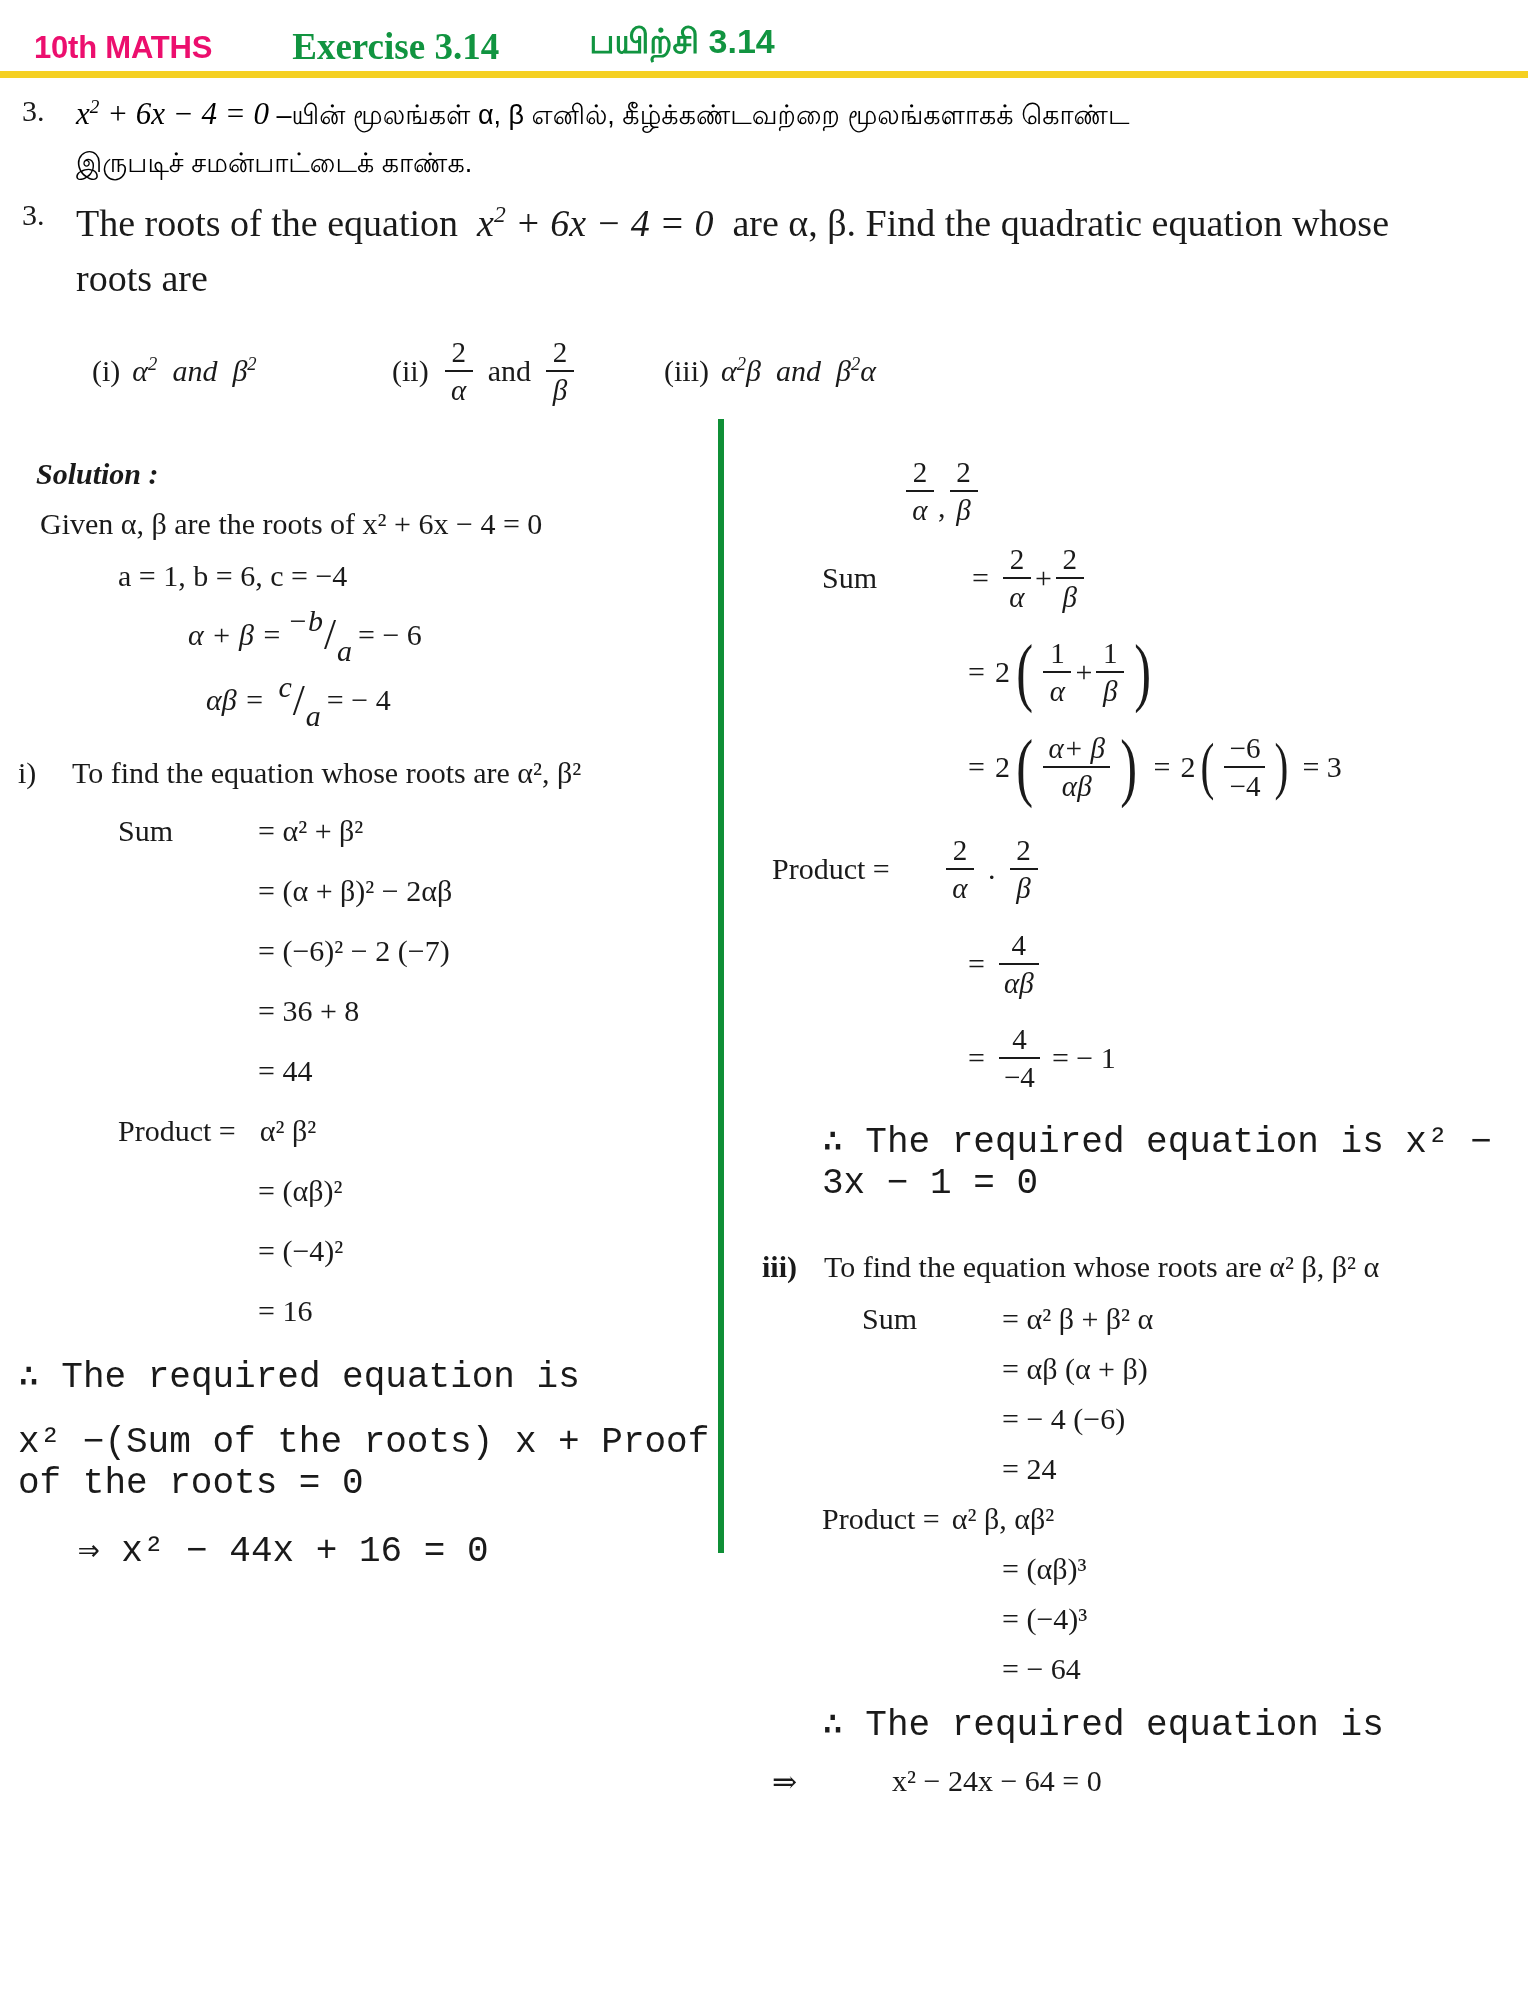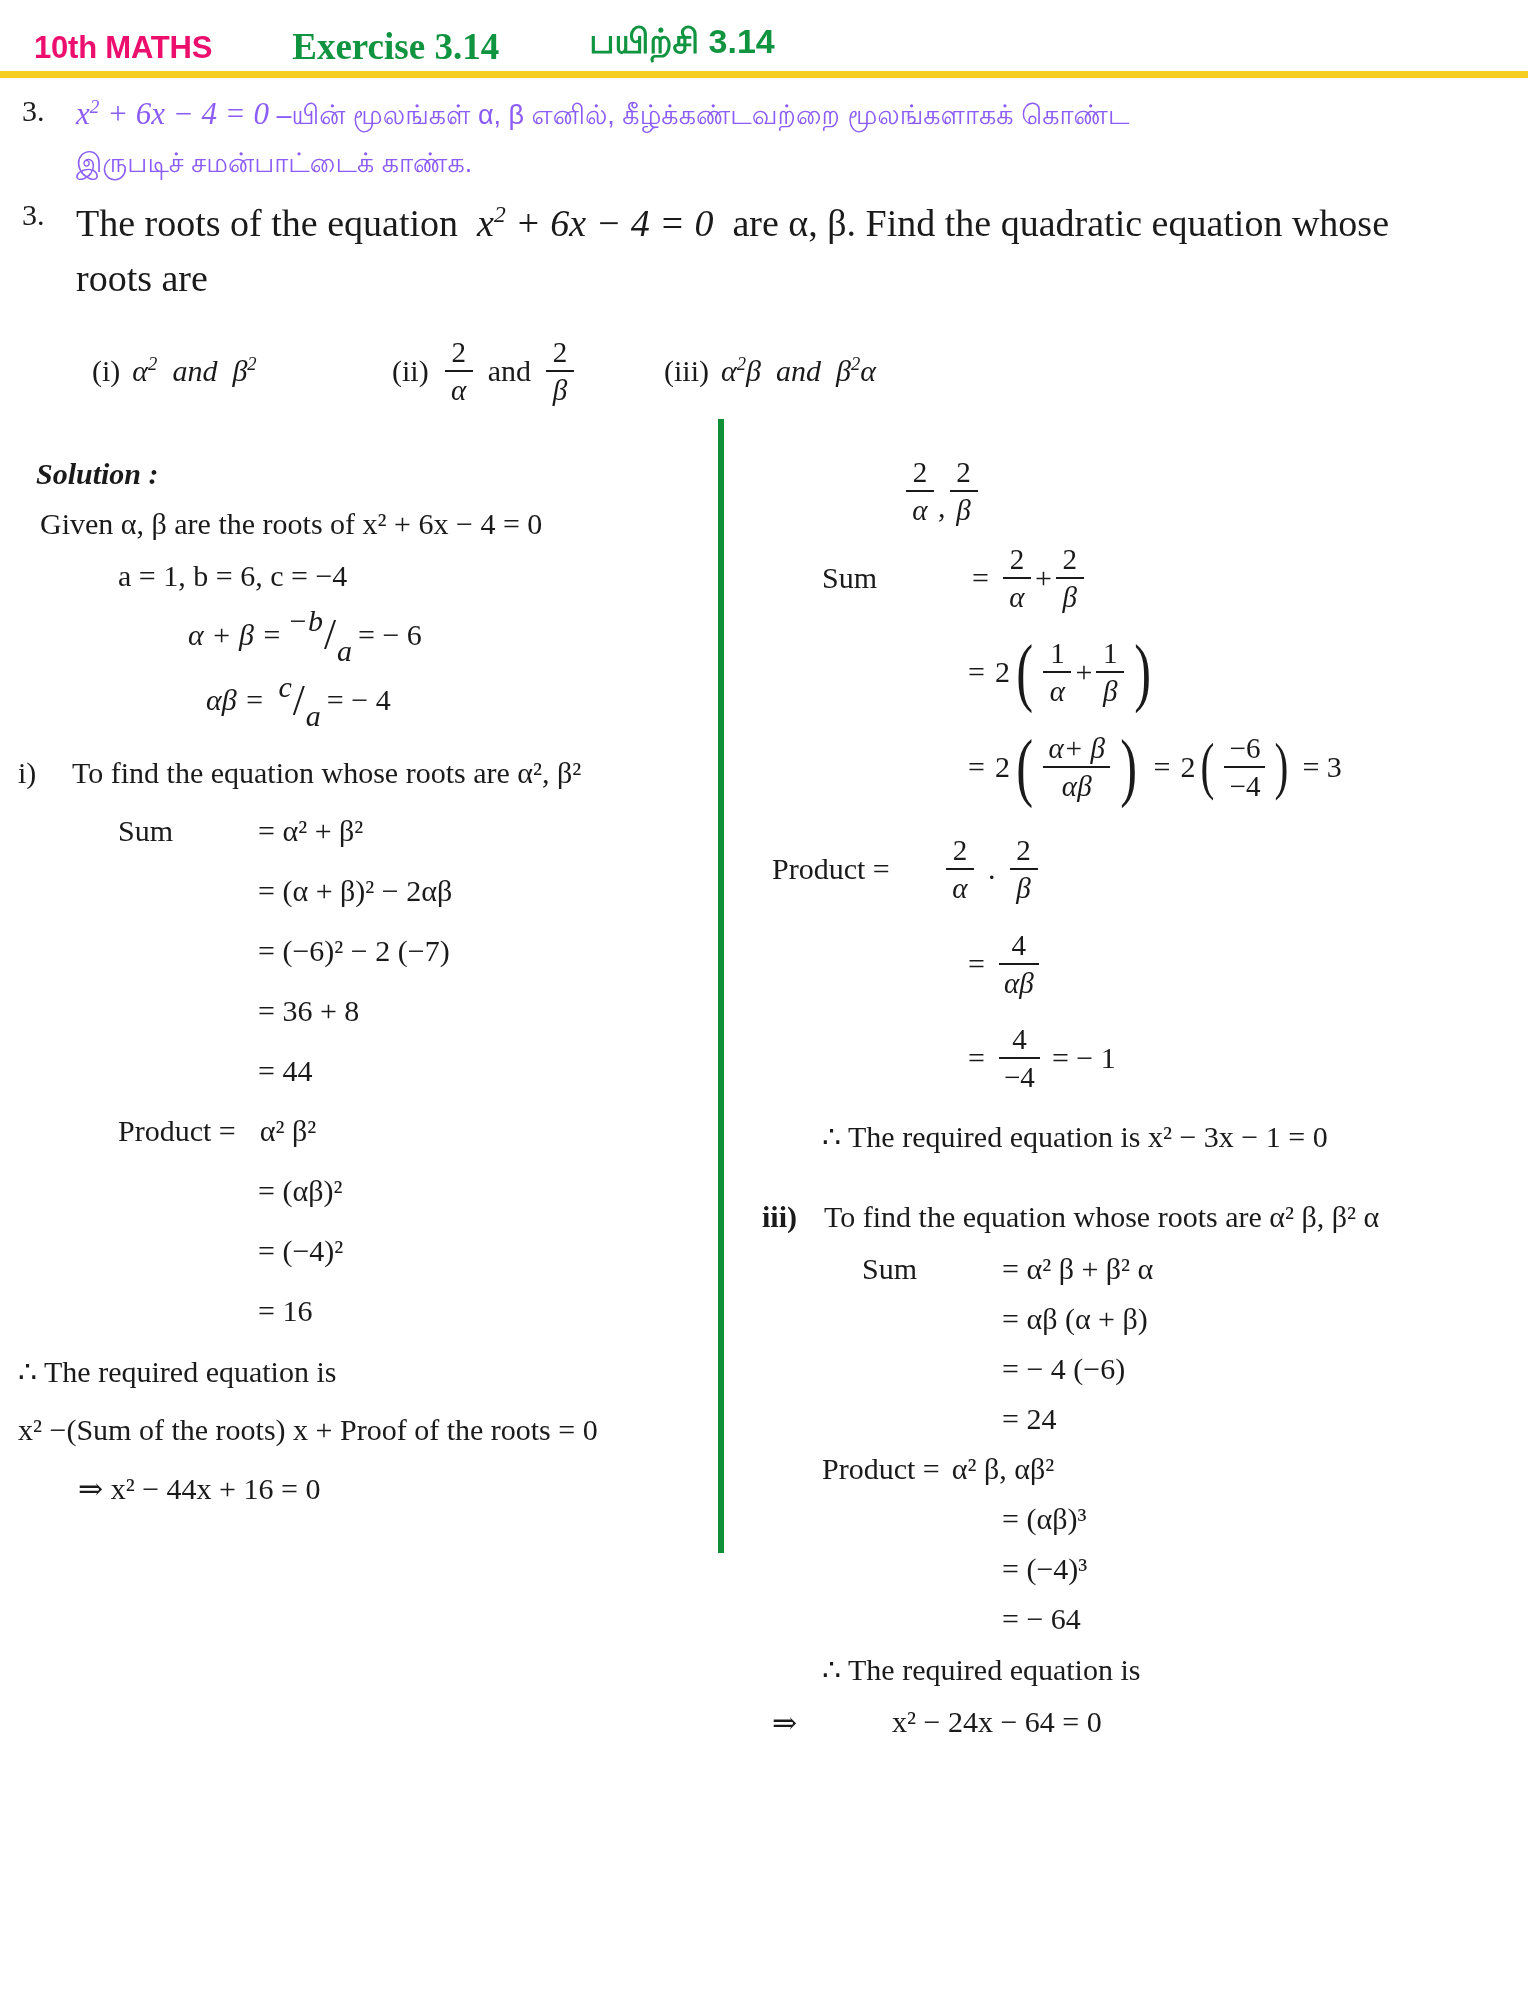--- a/index.html
+++ b/index.html
@@ -69,7 +69,7 @@
     font-family: "Liberation Sans", "DejaVu Sans", sans-serif;
     font-size: 27px;
     line-height: 1.42;
-    color: #8b5cf6;
+    color: #000000;
   }
   .ta-line .mathi { font-family: "Liberation Serif","DejaVu Serif",serif; font-style: italic; font-size: 31px; }
 

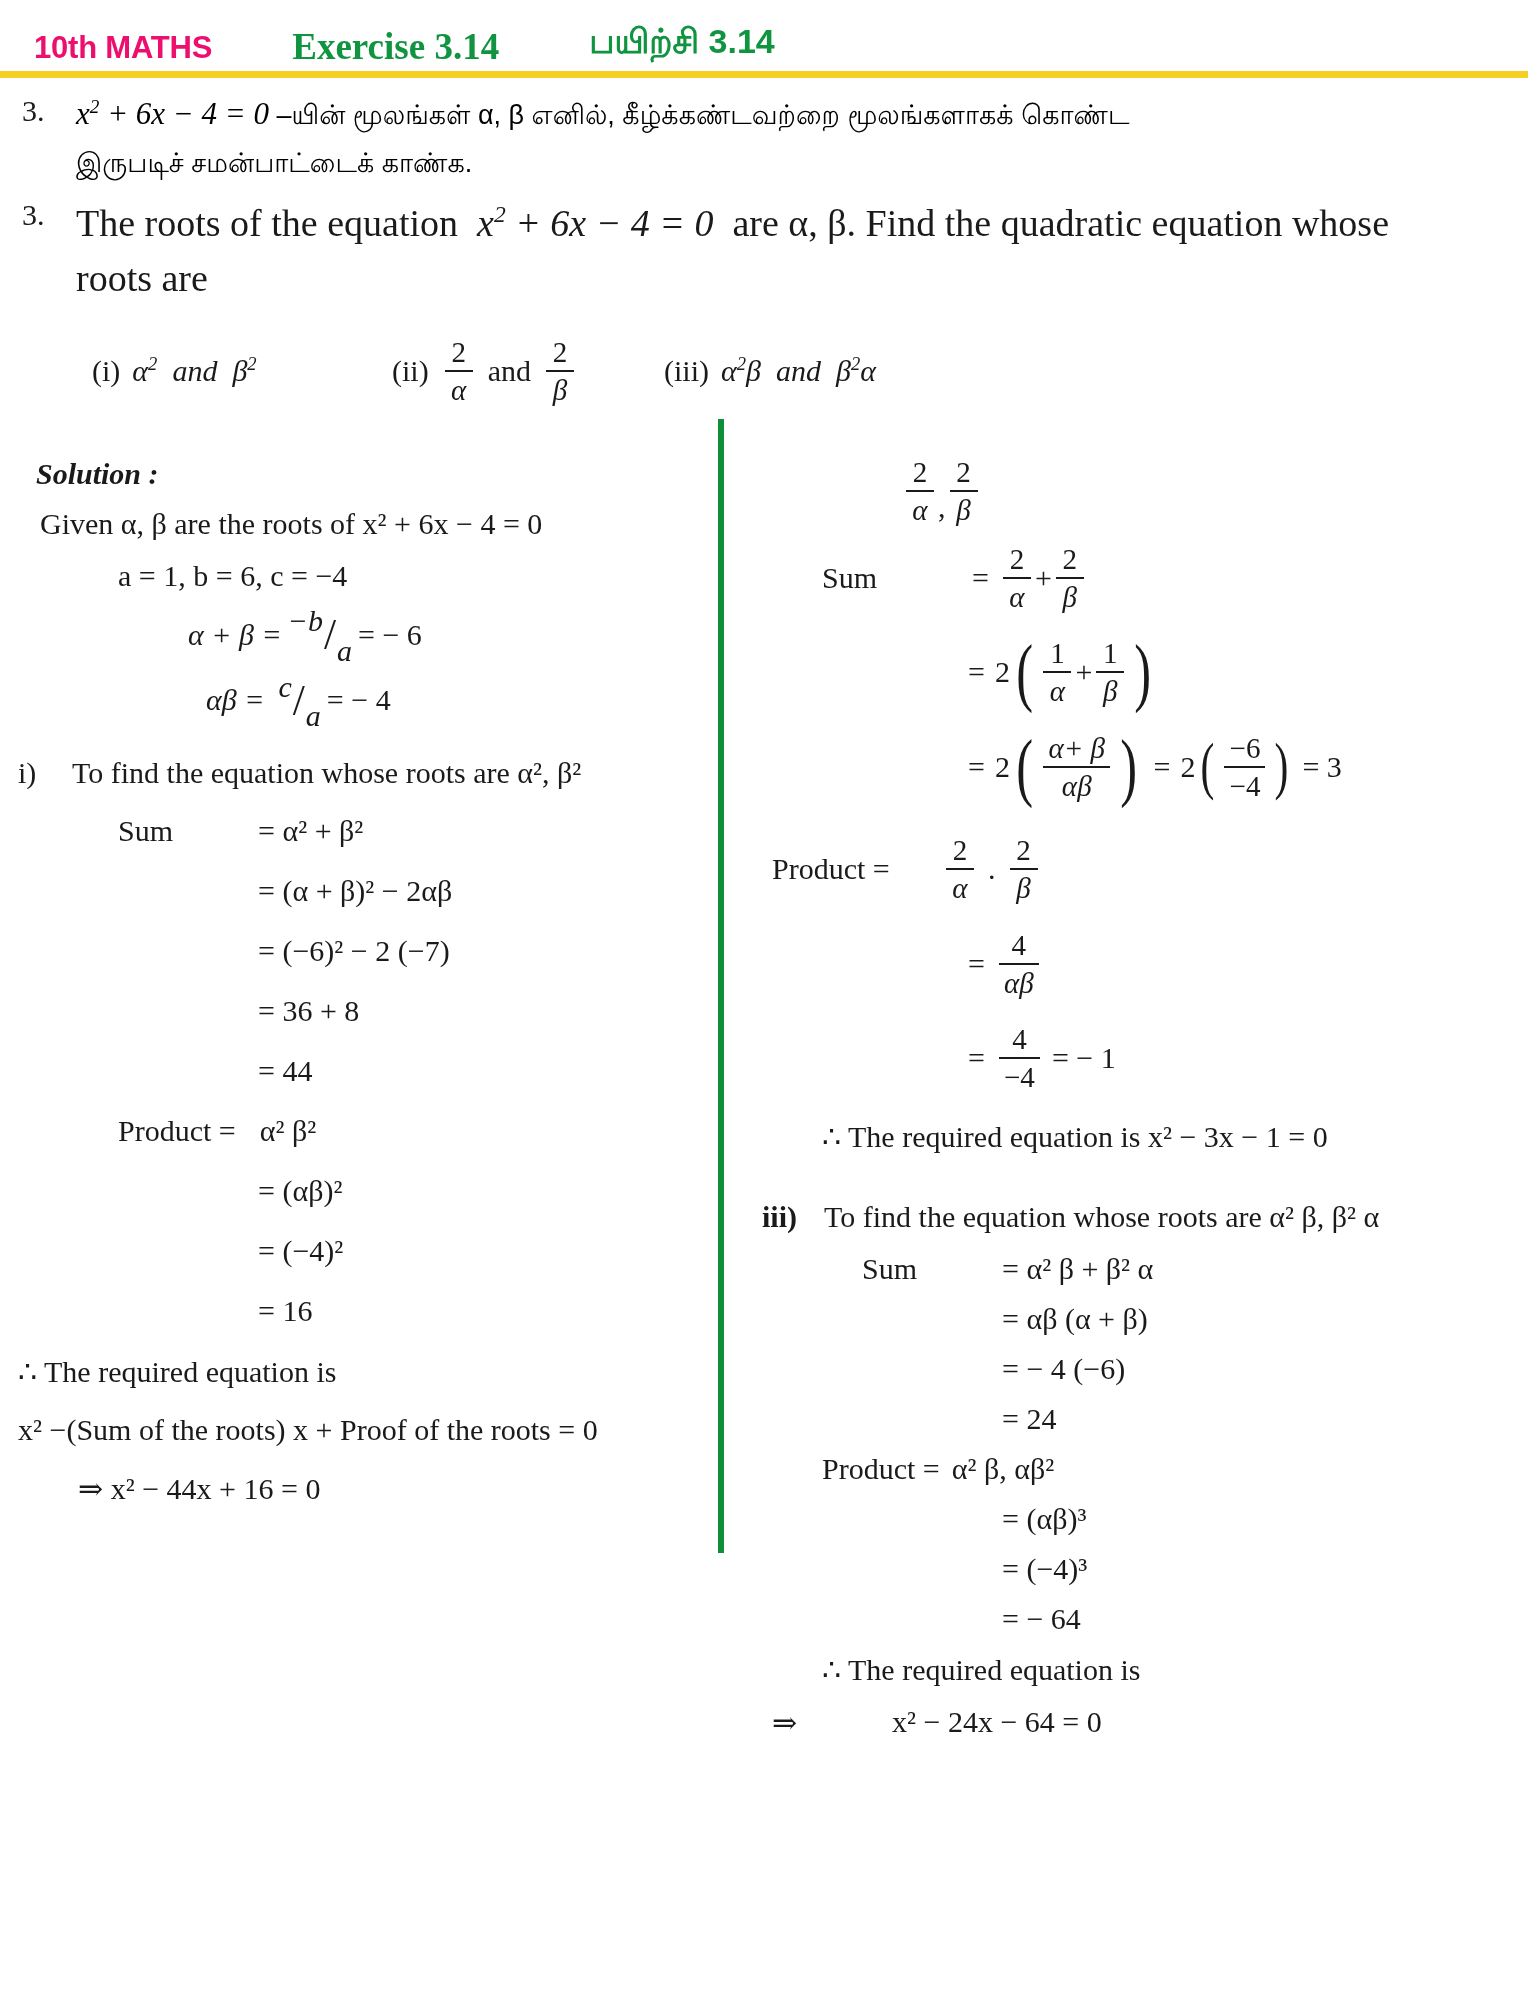--- a/index.html
+++ b/index.html
@@ -183,7 +183,7 @@
   .ind-60  { padding-left: 60px; }
   .ind-10  { padding-left: 10px; }
 
-  .concl { font-size: 30px; margin-bottom: 24px; }
+  .concl { font-size: 36px; margin-bottom: 24px; font-family: Liberation Mono, monospace; }
   .concl.tight { margin-bottom: 18px; }
 
   

